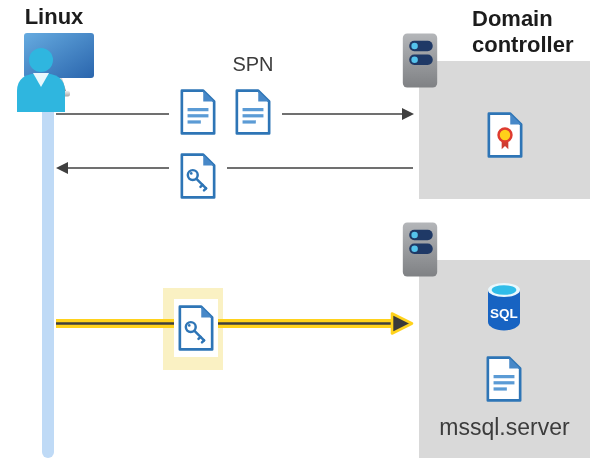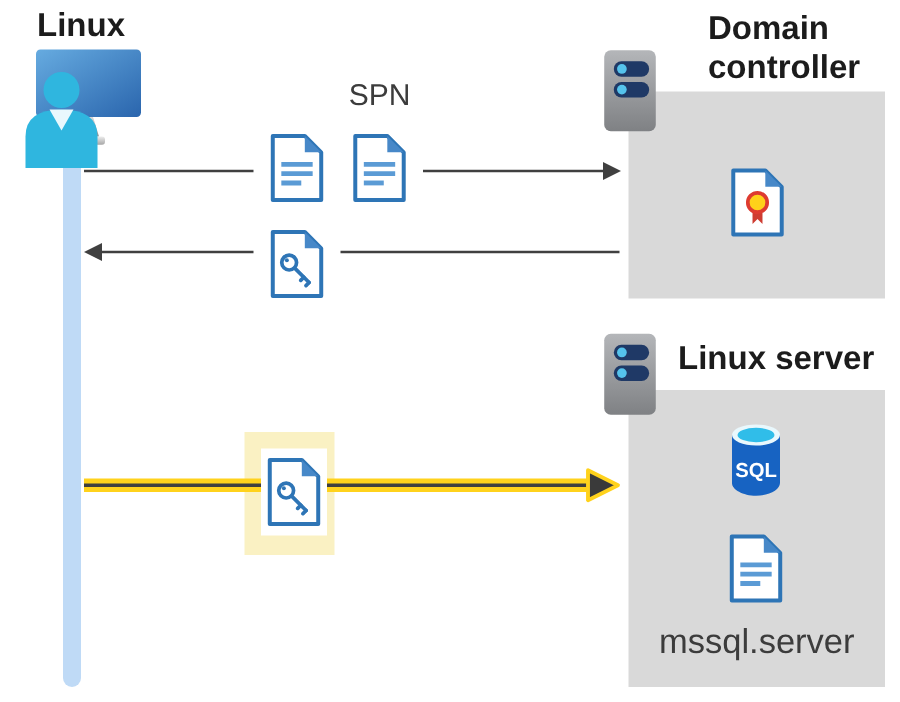--- a/index.html
+++ b/index.html
@@ -133,7 +133,6 @@
   <svg class="abs" style="left:402px;top:222px;" width="36" height="55">
       <use href="#sym-server"></use>
     </svg>
-  <div class="abs label-bold" style="left:452px;top:226px;width:145px;white-space:nowrap;">Linux server</div>
   <svg class="abs" style="left:485px;top:281px;" width="38" height="51">
     <use href="#sym-sql"></use>
     <text x="19" y="37" text-anchor="middle" font-size="13.5" font-weight="bold" fill="#ffffff" font-family="&quot;Liberation Sans&quot;,sans-serif">SQL</text>

